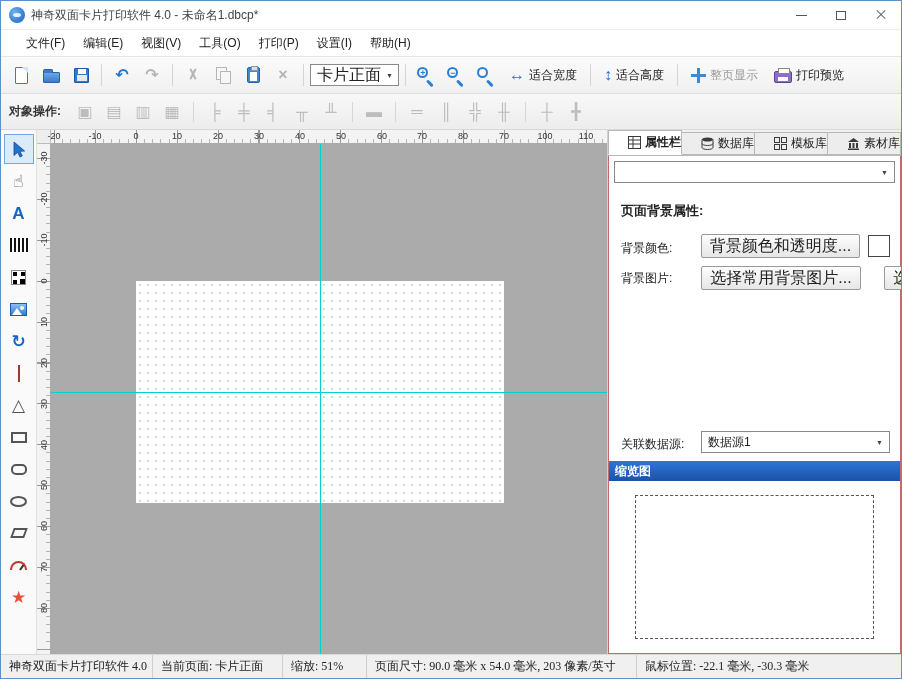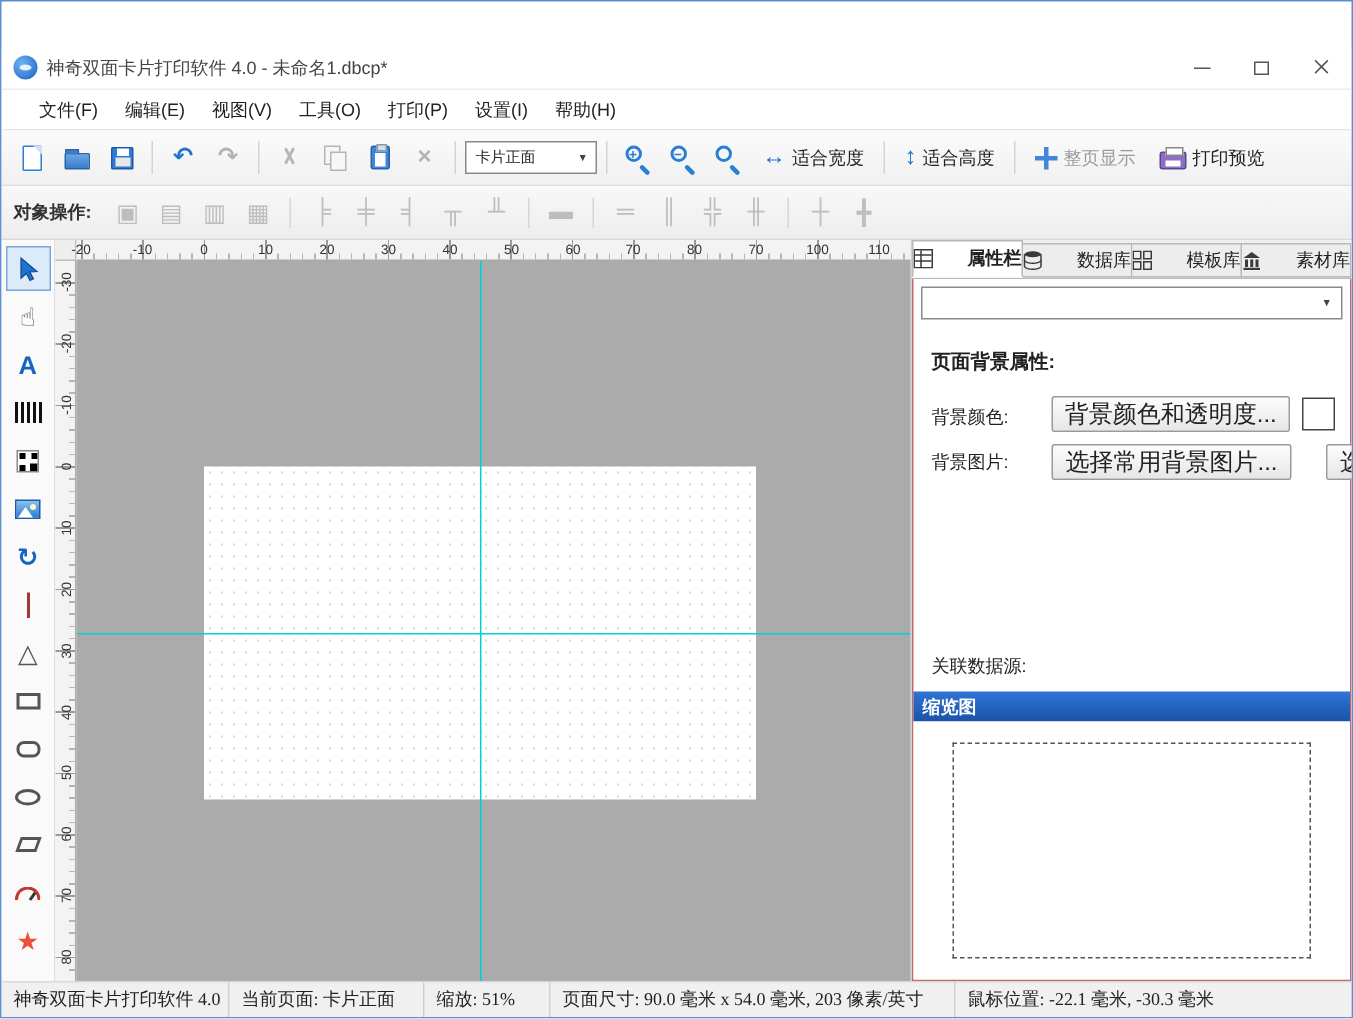--- a/index.html
+++ b/index.html
@@ -8,7 +8,7 @@
   .window { width:902px; height:679px; border:1px solid #5a8fd0; display:flex; flex-direction:column; background:#fff; overflow:hidden; }
 
   
-  .titlebar { height:29px; display:flex; align-items:center; padding-left:8px; background:#fff; border-bottom:1px solid #ececec; flex:none;margin-top:30px; }
+  .titlebar { height:29px; display:flex; align-items:center; padding-left:8px; background:#fff; border-bottom:1px solid #ececec; flex:none; }
   .appicon { width:16px; height:16px; border-radius:50%; background:radial-gradient(circle at 35% 35%, #6db3f2, #1660c0); margin-right:6px; flex:none; position:relative; }
   .appicon::after{ content:""; position:absolute; left:4px; top:6px; width:8px; height:4px; border-radius:50%; background:#fff; opacity:.85;}
   .title { color:#444; font-size:12px; }

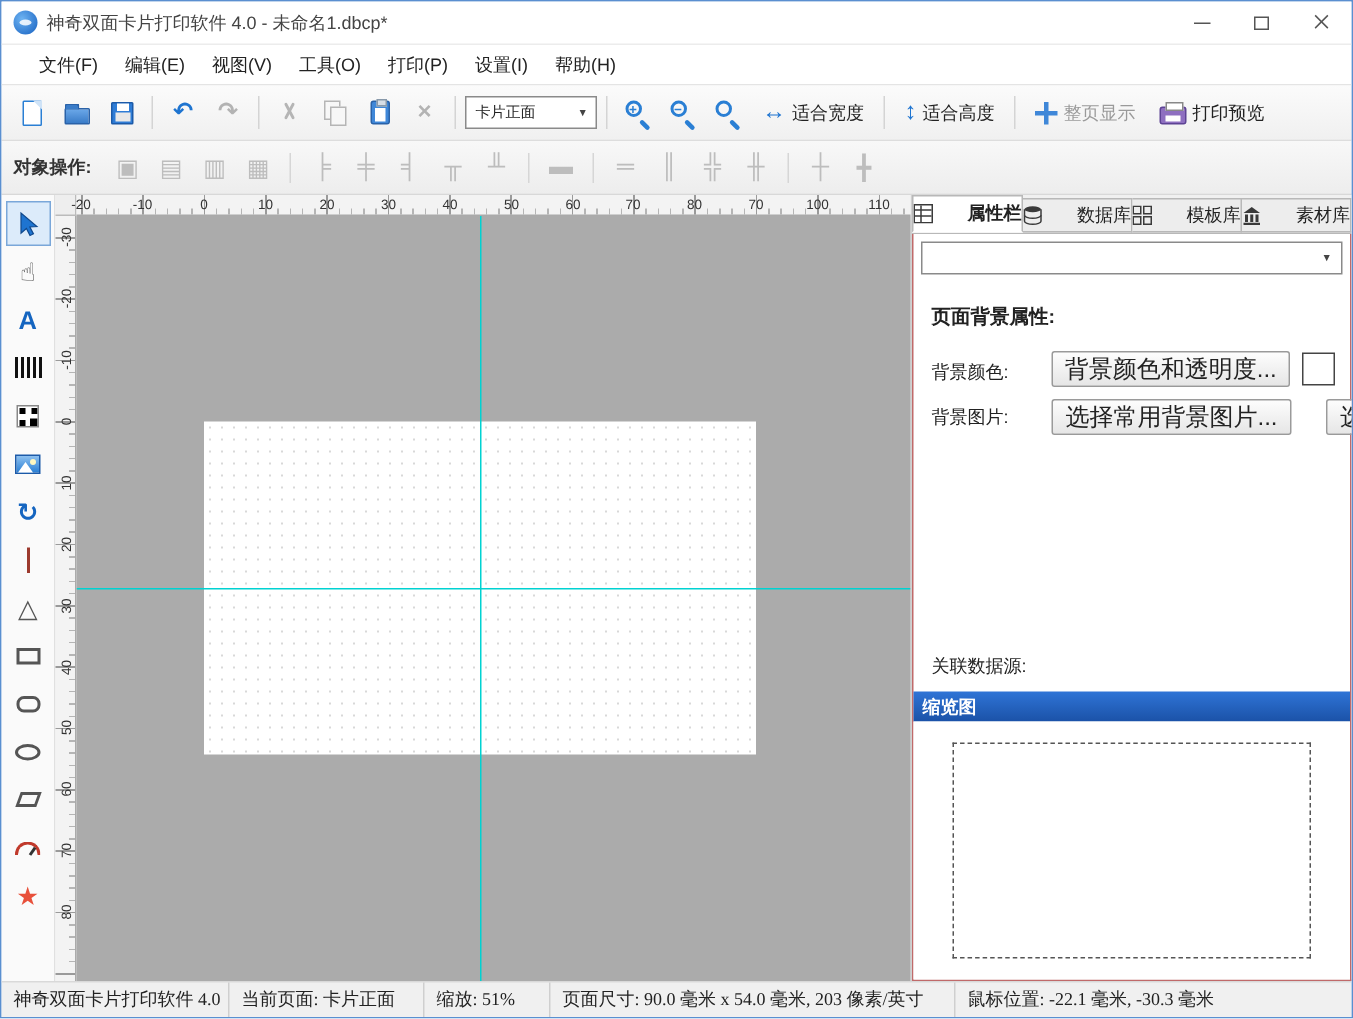--- a/index.html
+++ b/index.html
@@ -60,7 +60,7 @@
   .ic-print::after { content:""; position:absolute; left:3px; bottom:1px; width:10px; height:4px; background:#fff; }
 
   .combo { display:flex; align-items:center; height:22px; background:#fff; border:1px solid #8a8a8a; min-width:88px; padding-left:6px; cursor:default; }
-  .combo .ctext { flex:1; font-size:10px; }
+  .combo .ctext { flex:1; font-size:16px; }
   .combo .arrow { font-size:7px; color:#444; padding:0 5px; }
 
   

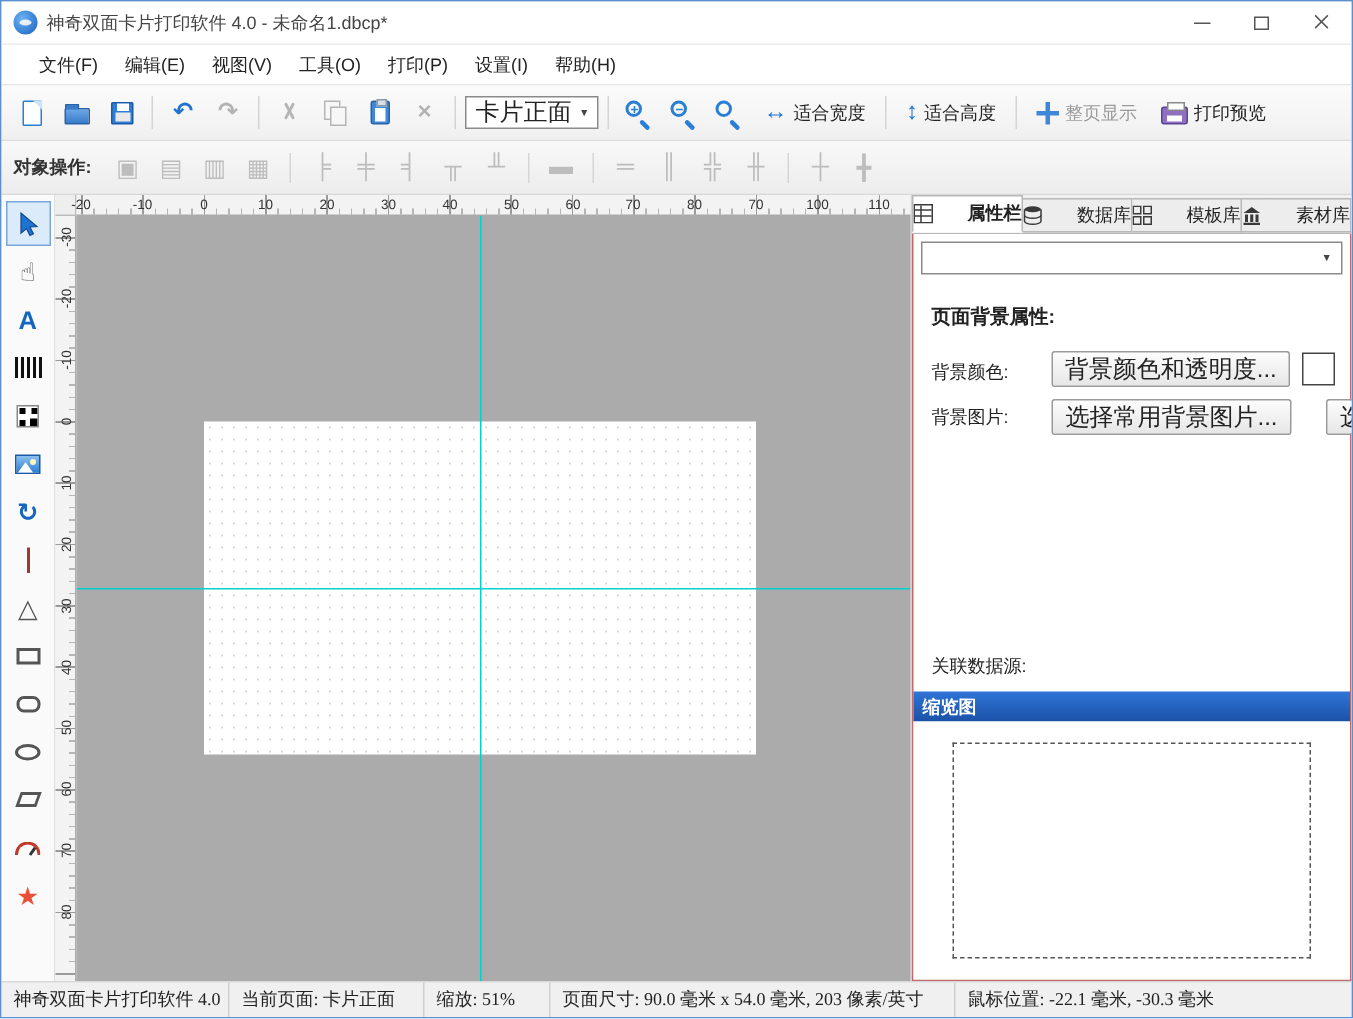--- a/index.html
+++ b/index.html
@@ -117,7 +117,7 @@
   
   .rpanel { width:294px; flex:none; display:flex; flex-direction:column; background:#fff; border-left:1px solid #d0d0d0; min-height:0; }
   .tabs { height:26px; display:flex; flex:none; background:#f0f0f0; border-bottom:1px solid #b8b8b8; }
-  .tab { flex:1; display:flex; align-items:center; justify-content:space-between; gap:4px; font-size:12px; border:1px solid #b8b8b8; border-left:none; background:#ededed; cursor:default; margin-top:2px; }
+  .tab { flex:1; display:flex; align-items:center; justify-content:flex-end; gap:4px; font-size:12px; border:1px solid #b8b8b8; border-left:none; background:#ededed; cursor:default; margin-top:2px; }
   .tab:first-child { border-left:1px solid #b8b8b8; }
   .tab.active { background:#fff; border-bottom-color:#fff; margin-top:0; font-weight:bold; }
   .tabicon { flex:none; display:block; }

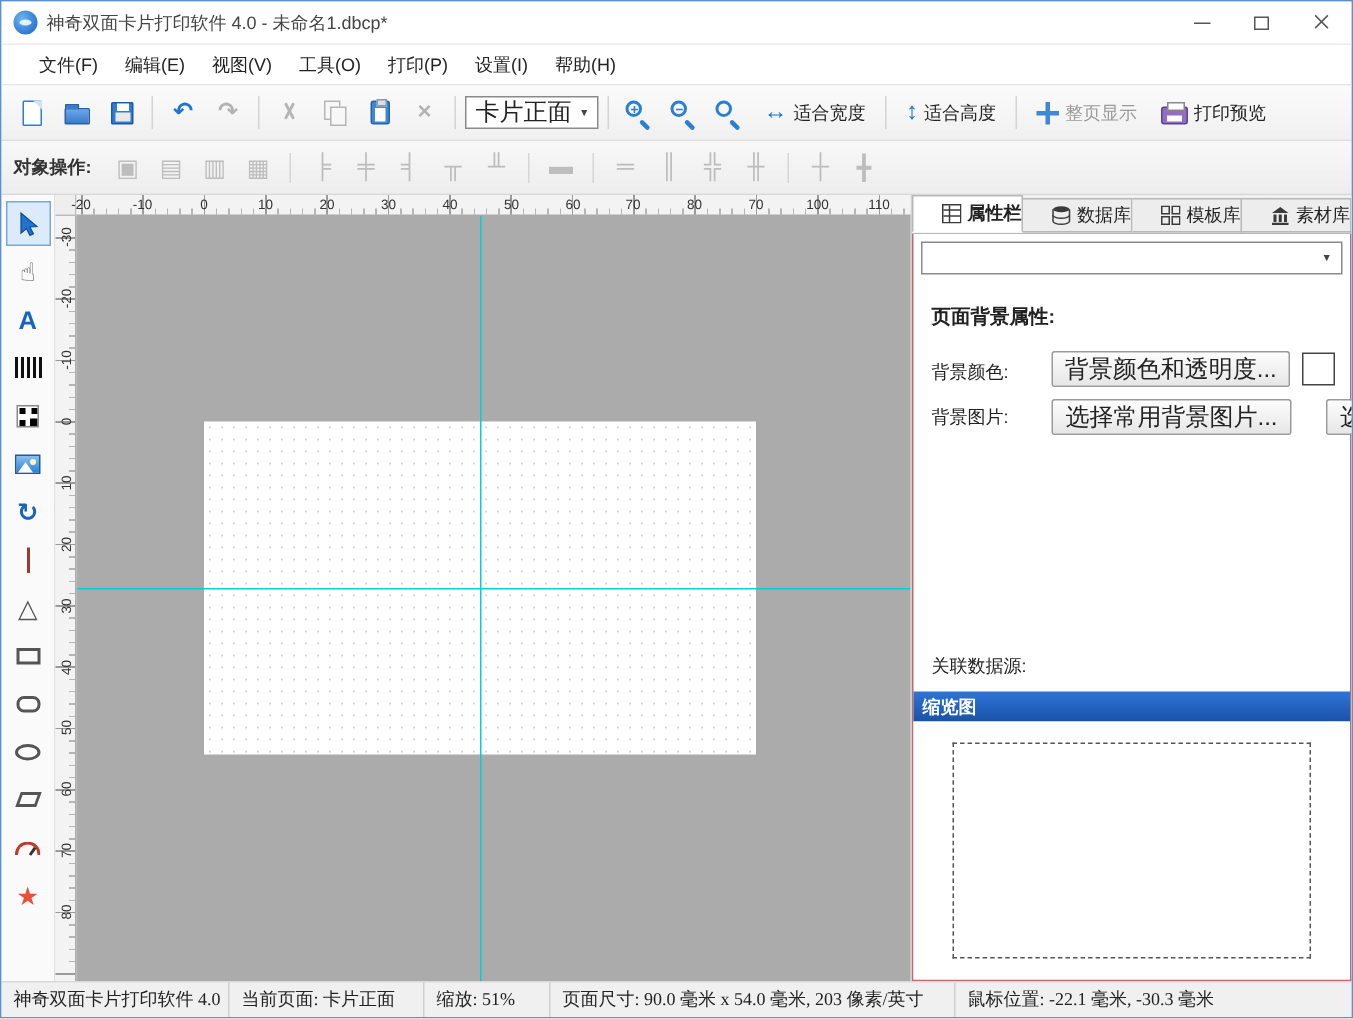--- a/index.html
+++ b/index.html
@@ -134,7 +134,7 @@
   .btncol { display:flex; flex-direction:row; gap:23px; }
   .swatch { width:22px; height:22px; background:#fff; border:1px solid #444; margin-left:8px; flex:none; }
   .spacer { flex:1; }
-  .prow.ds { padding-bottom:8px; }
+  .prow.ds { padding-bottom:8px;justify-content:center; }
   .prow.ds .pcombo { flex:1; margin:0; }
   .thumbhdr { height:20px; background:linear-gradient(#2f74d6,#1b52a8); color:#fff; font-weight:bold; font-size:12px; line-height:20px; padding-left:6px; flex:none; }
   .thumbarea { flex:none; height:172px; background:#fff; padding:14px 26px; }

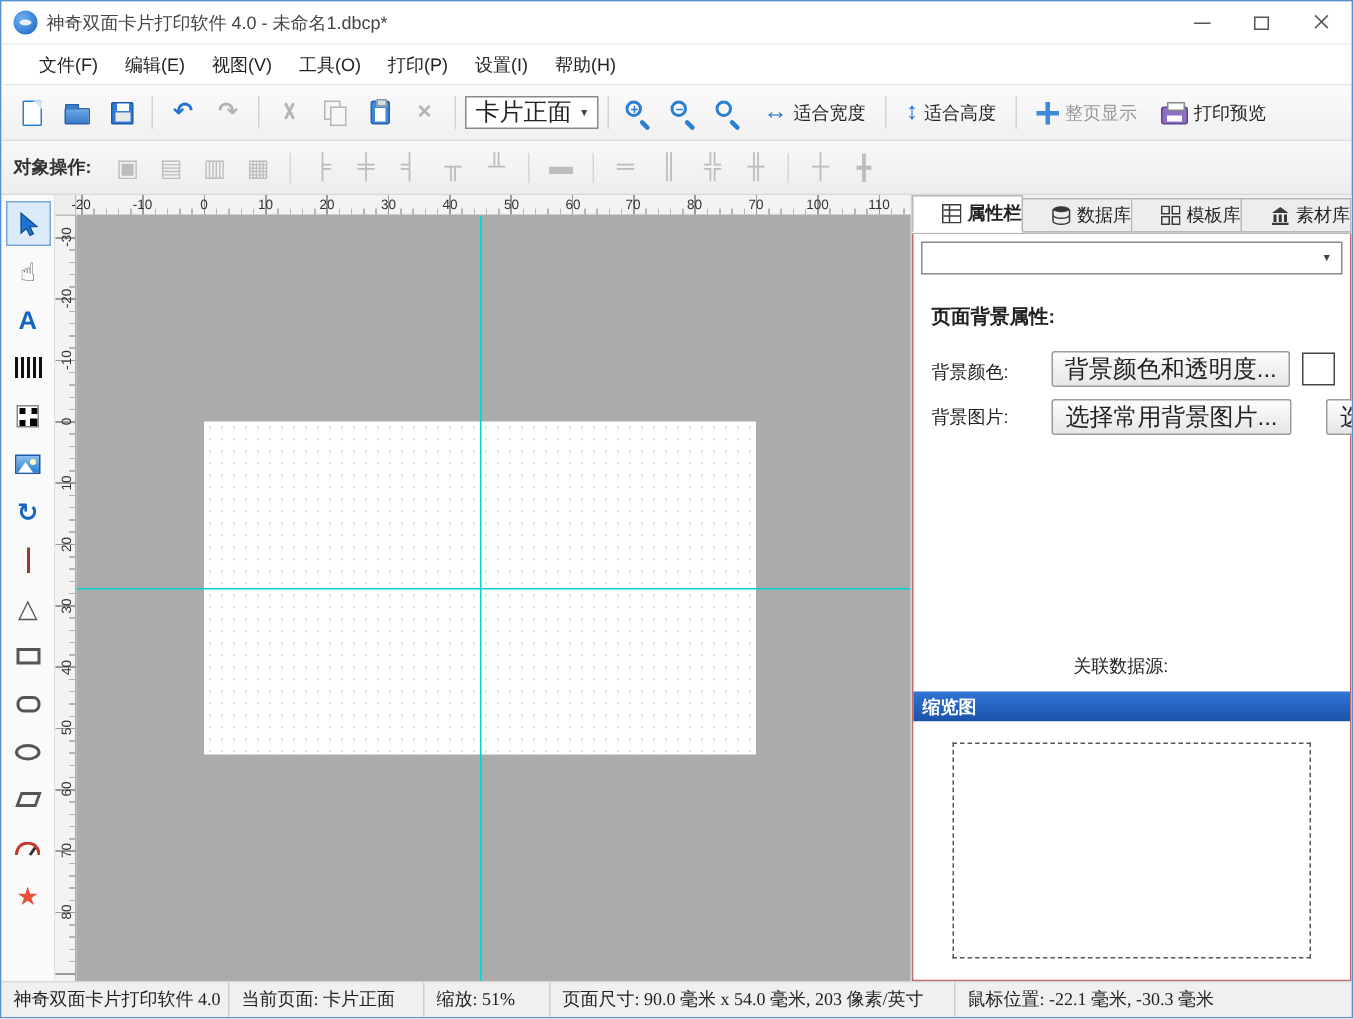--- a/index.html
+++ b/index.html
@@ -432,6 +432,10 @@
 
         <div class="prow ds">
           <span class="plabel">关联数据源:</span>
+          <div class="pcombo">
+            <span class="ctext">数据源1</span>
+            <span class="arrow">▼</span>
+          </div>
         </div>
 
         <div class="thumbhdr">缩览图</div>

